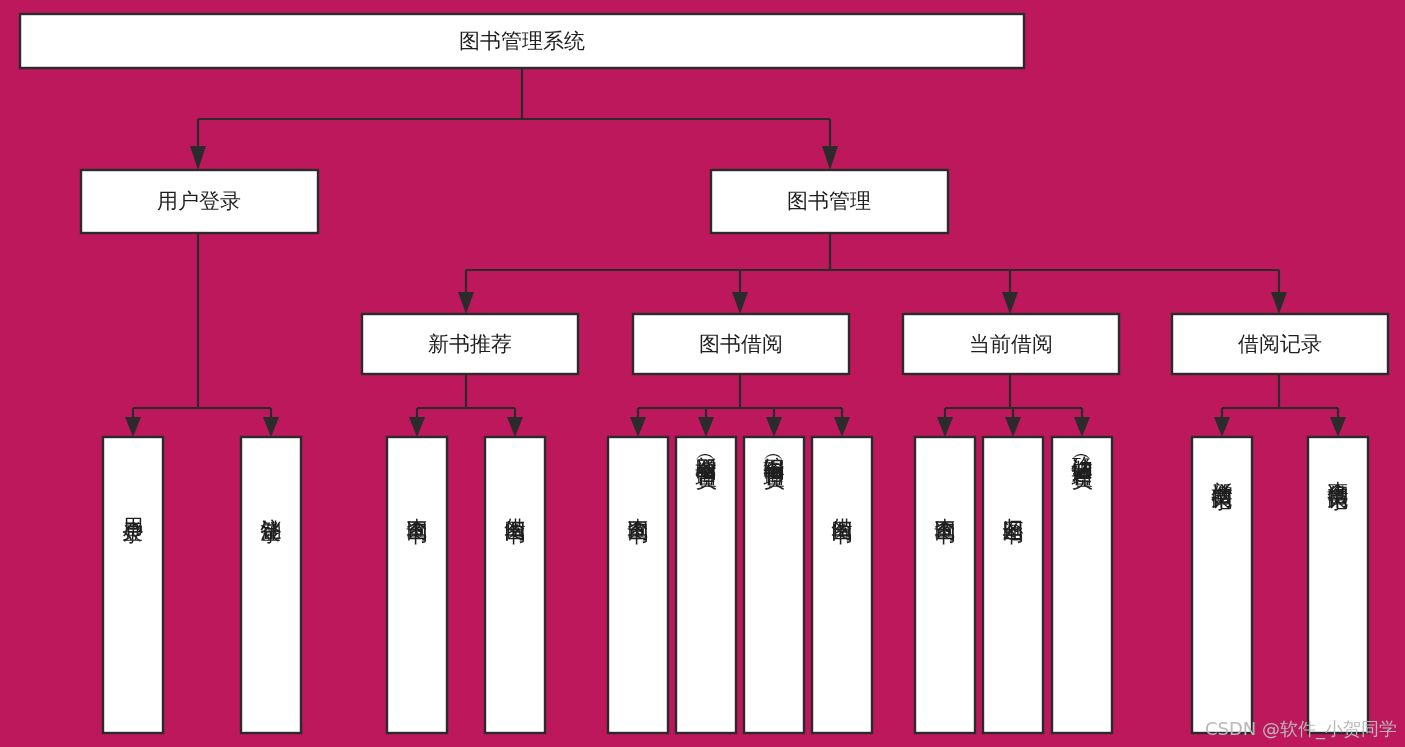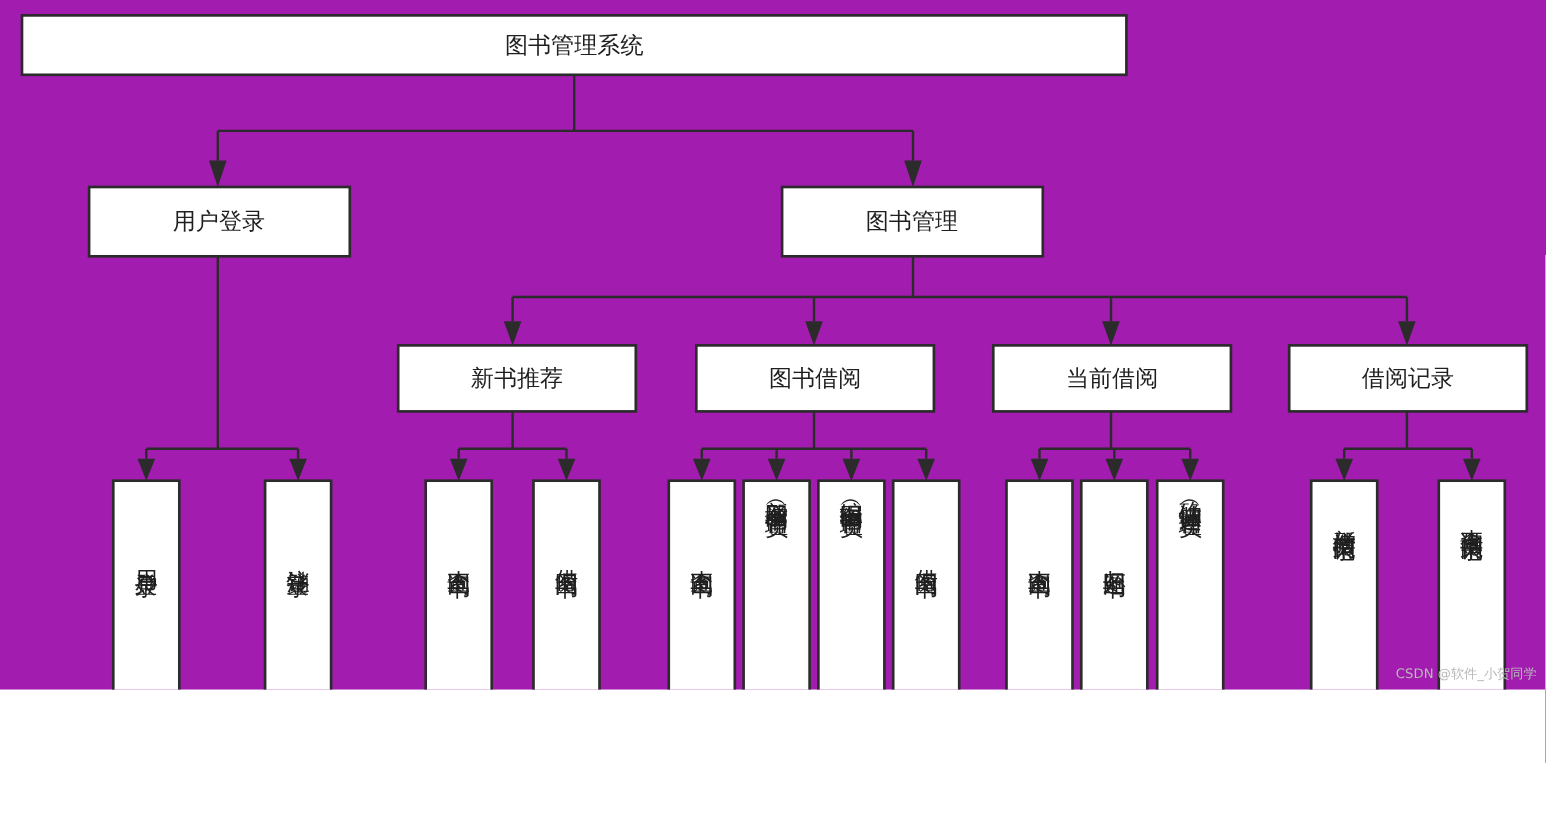--- a/index.html
+++ b/index.html
@@ -14,8 +14,8 @@
   #diagram-root {
     position: relative;
     width: 1405px;
-    height: 627px;
-    background: #a21caf;
+    height: 747px;
+    background: #be185d;
     overflow: hidden;
   }
   svg.tree-svg {

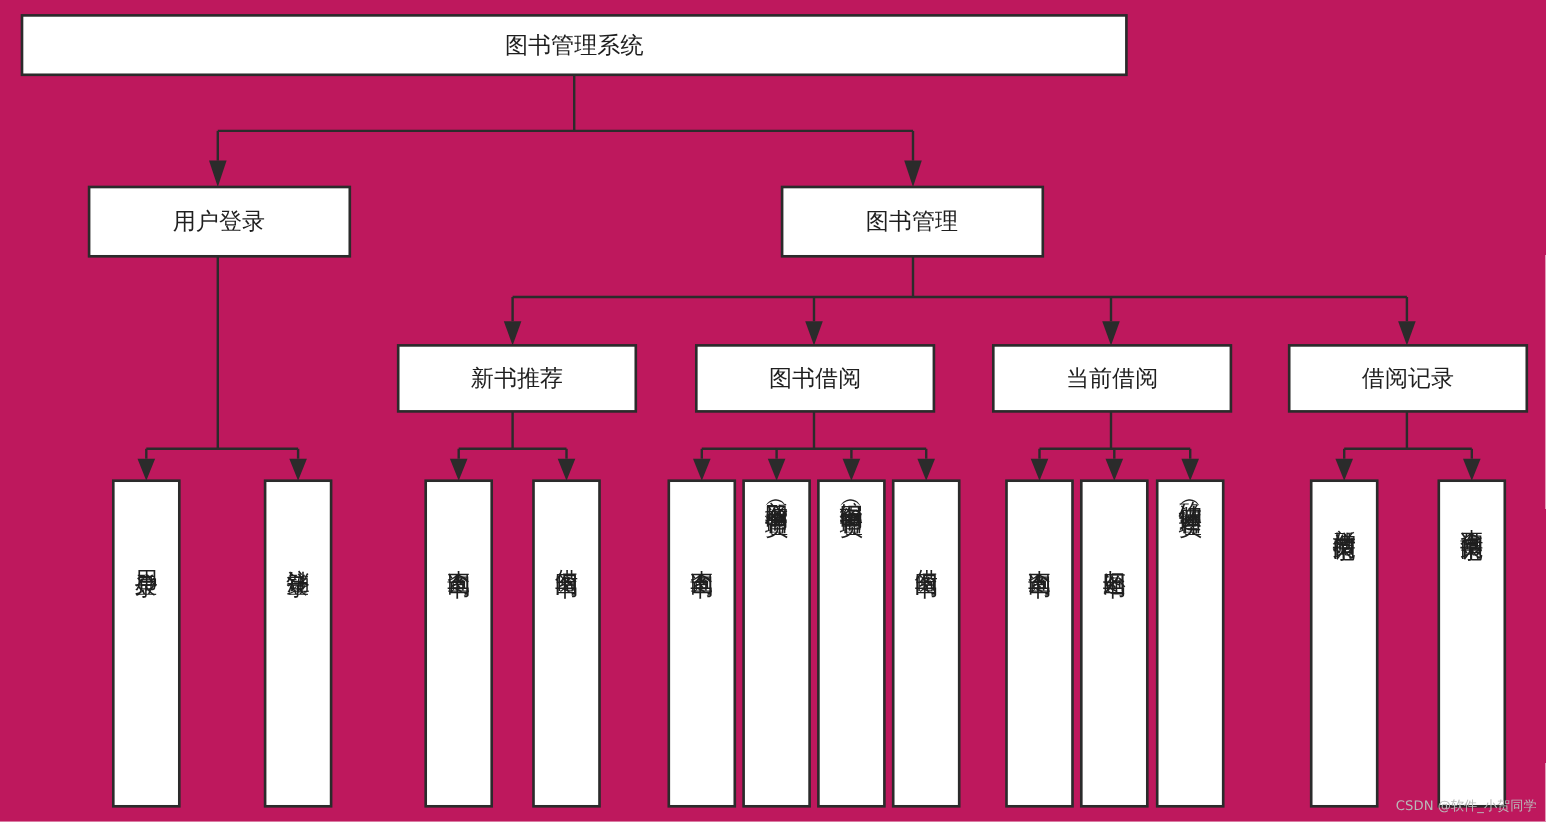--- a/index.html
+++ b/index.html
@@ -62,7 +62,7 @@
     right: 8px;
     bottom: 6px;
     font-family: "DejaVu Sans", "Liberation Sans", sans-serif;
-    font-size: 12px;
+    font-size: 18px;
     color: #b9b9b9;
     white-space: nowrap;
     pointer-events: none;

